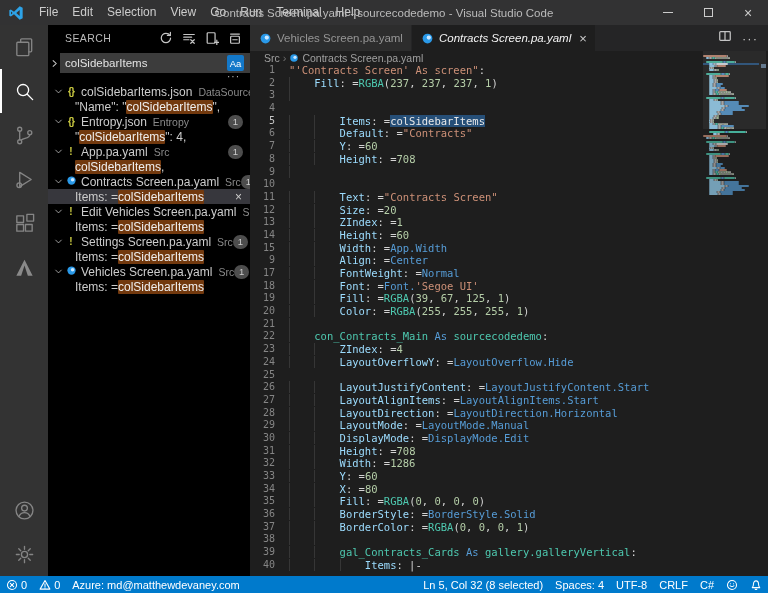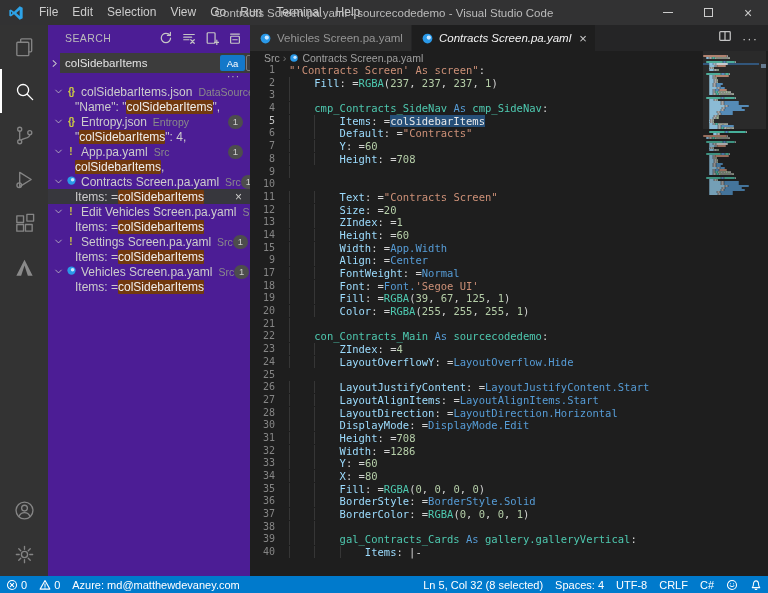--- a/index.html
+++ b/index.html
@@ -27,7 +27,7 @@
   .ab-bottom{margin-top:auto}
   .ab-item svg{width:23px;height:23px}
   
-  .sidebar{width:202px;background:#4c1d95;flex:none;font-size:12px;position:relative;overflow:hidden}
+  .sidebar{width:202px;background:#000000;flex:none;font-size:12px;position:relative;overflow:hidden}
   .sp-head{height:25px;display:flex;align-items:center;padding:0 6px 0 17px}
   .sp-title{font-size:10.5px;letter-spacing:.4px;color:#BBBBBB}
   .sp-tools{margin-left:auto;display:flex;gap:4px}

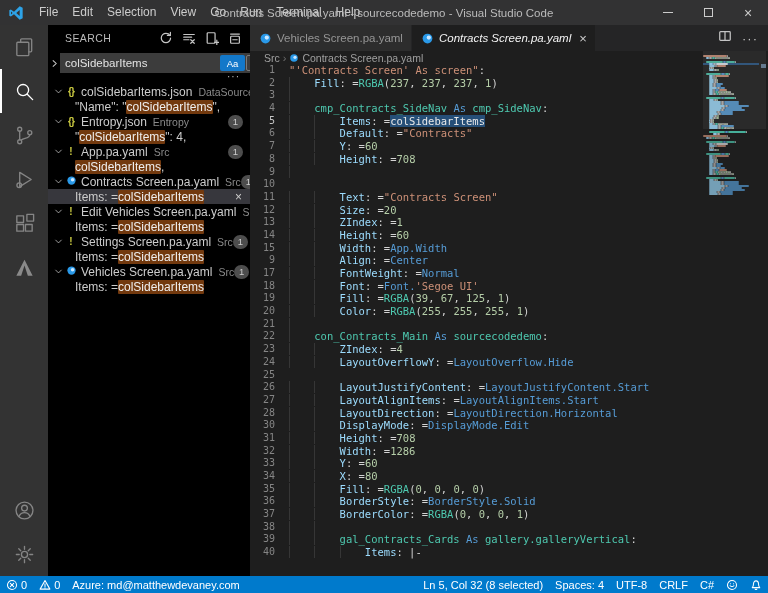--- a/index.html
+++ b/index.html
@@ -39,8 +39,8 @@
   .search-box{flex:1;height:20px;background:#3C3C3C;display:flex;align-items:center;padding:0 2px 0 5px}
   .search-box input{flex:1;min-width:0;background:transparent;border:none;outline:none;color:#E3E3E3;
     font-size:11.5px;font-family:"Liberation Sans",sans-serif}
-  .opt-btn{flex:none;width:25px;height:16px;display:flex;align-items:center;justify-content:center;
-    font-size:9.5px;color:#CCCCCC;border-radius:2px;margin-left:1px}
+  .opt-btn{flex:none;width:17px;height:16px;display:flex;align-items:center;justify-content:center;
+    font-size:9.5px;color:#CCCCCC;border-radius:2px;margin-left:8px}
   .opt-btn.active{background:#1378C9;color:#FFFFFF}
   .opt-btn.boxed{border:1px solid #7a7a7a;text-decoration:underline}
   .sp-more{height:10px;text-align:right;padding-right:10px;color:#BBBBBB;font-size:10px;line-height:8px;letter-spacing:1px}

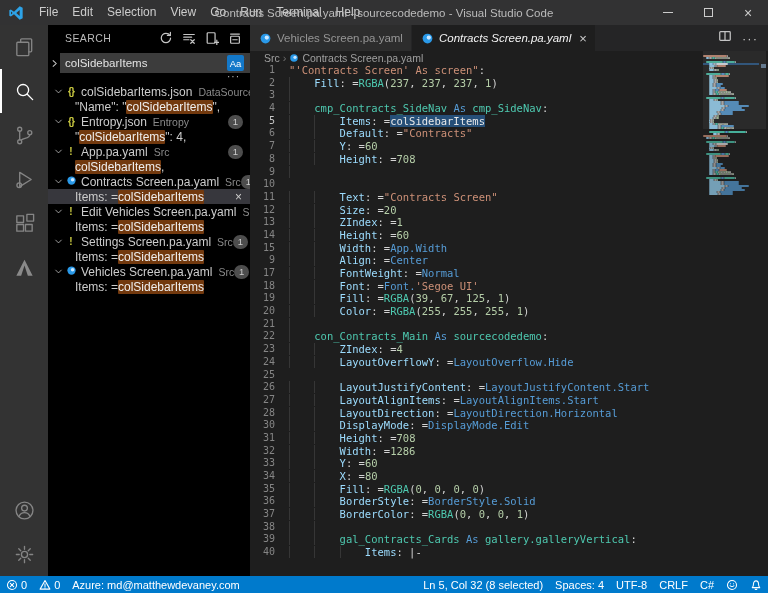--- a/index.html
+++ b/index.html
@@ -413,7 +413,7 @@
           <div class="cl"><span class="lnum">1</span><span class="ltxt"><span class="tk-s">"'Contracts Screen' As screen"</span><span class="tk-o">:</span></span></div>
           <div class="cl"><span class="lnum">2</span><span class="ltxt"><span class="tk-w">    </span><span class="tk-k">Fill</span><span class="tk-o">: =</span><span class="tk-t">RGBA</span><span class="tk-o">(</span><span class="tk-n">237</span><span class="tk-o">, </span><span class="tk-n">237</span><span class="tk-o">, </span><span class="tk-n">237</span><span class="tk-o">, </span><span class="tk-n">1</span><span class="tk-o">)</span></span></div>
           <div class="cl"><span class="lnum">3</span><span class="ltxt"><span class="tk-w">    </span></span></div>
-          <div class="cl"><span class="lnum">4</span><span class="ltxt"><span class="tk-w">    </span><span class="tk-t">cmp_Contracts_SideNav</span><span class="tk-b"> As </span><span class="tk-t">cmp_SideNav</span><span class="tk-o">:</span></span></div>
+          <div class="cl"><span class="lnum">4</span></div>
           <div class="cl"><span class="lnum cur">5</span><span class="ltxt"><span class="tk-w">        </span><span class="tk-k">Items</span><span class="tk-o">: =</span><span class="tk-sel">colSidebarItems</span></span></div>
           <div class="cl"><span class="lnum">6</span><span class="ltxt"><span class="tk-w">        </span><span class="tk-k">Default</span><span class="tk-o">: =</span><span class="tk-s">"Contracts"</span></span></div>
           <div class="cl"><span class="lnum">7</span><span class="ltxt"><span class="tk-w">        </span><span class="tk-k">Y</span><span class="tk-o">: =</span><span class="tk-n">60</span></span></div>

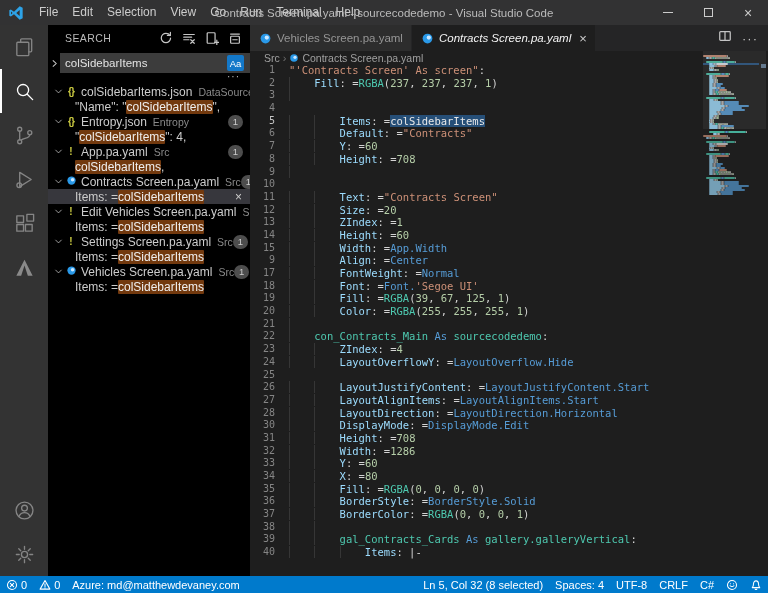--- a/index.html
+++ b/index.html
@@ -438,6 +438,7 @@
           <div class="cl"><span class="lnum">26</span><span class="ltxt"><span class="tk-w">        </span><span class="tk-k">LayoutJustifyContent</span><span class="tk-o">: =</span><span class="tk-b">LayoutJustifyContent.Start</span></span></div>
           <div class="cl"><span class="lnum">27</span><span class="ltxt"><span class="tk-w">        </span><span class="tk-k">LayoutAlignItems</span><span class="tk-o">: =</span><span class="tk-b">LayoutAlignItems.Start</span></span></div>
           <div class="cl"><span class="lnum">28</span><span class="ltxt"><span class="tk-w">        </span><span class="tk-k">LayoutDirection</span><span class="tk-o">: =</span><span class="tk-b">LayoutDirection.Horizontal</span></span></div>
+          <div class="cl"><span class="lnum">29</span><span class="ltxt"><span class="tk-w">        </span><span class="tk-k">LayoutMode</span><span class="tk-o">: =</span><span class="tk-b">LayoutMode.Manual</span></span></div>
           <div class="cl"><span class="lnum">30</span><span class="ltxt"><span class="tk-w">        </span><span class="tk-k">DisplayMode</span><span class="tk-o">: =</span><span class="tk-b">DisplayMode.Edit</span></span></div>
           <div class="cl"><span class="lnum">31</span><span class="ltxt"><span class="tk-w">        </span><span class="tk-k">Height</span><span class="tk-o">: =</span><span class="tk-n">708</span></span></div>
           <div class="cl"><span class="lnum">32</span><span class="ltxt"><span class="tk-w">        </span><span class="tk-k">Width</span><span class="tk-o">: =</span><span class="tk-n">1286</span></span></div>

